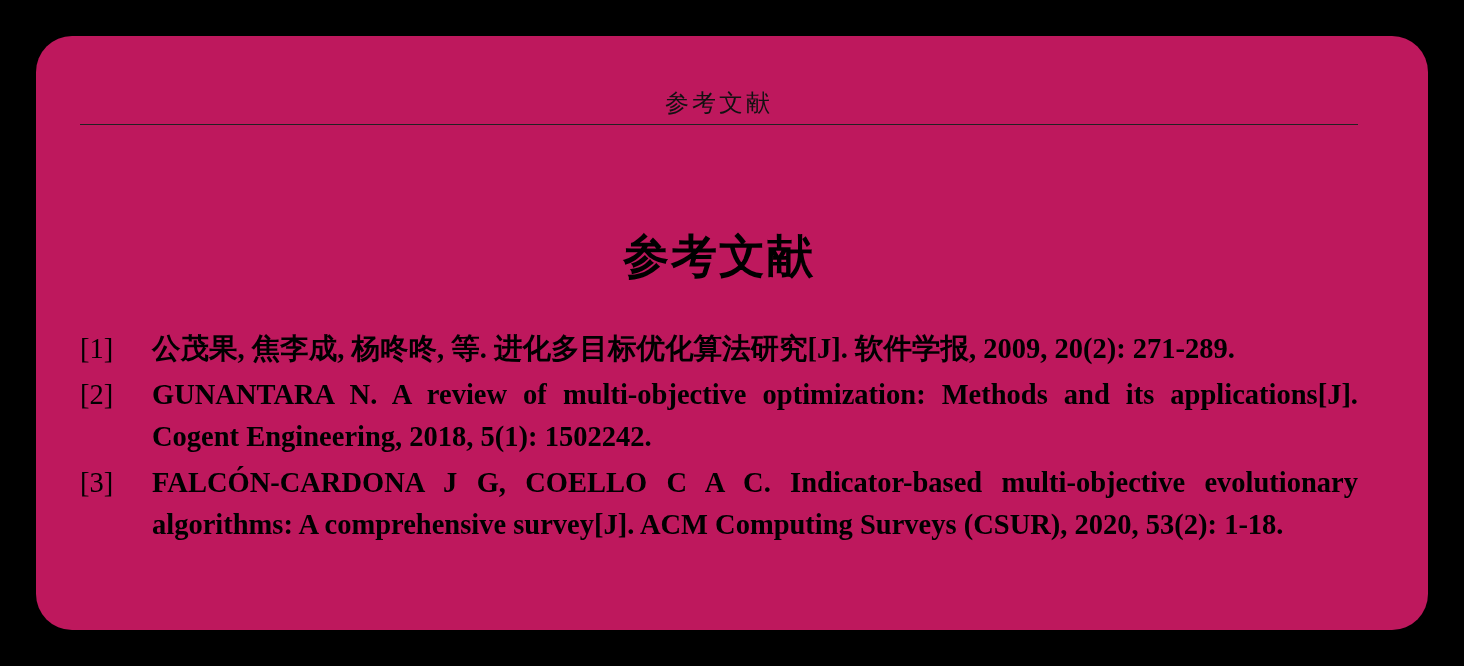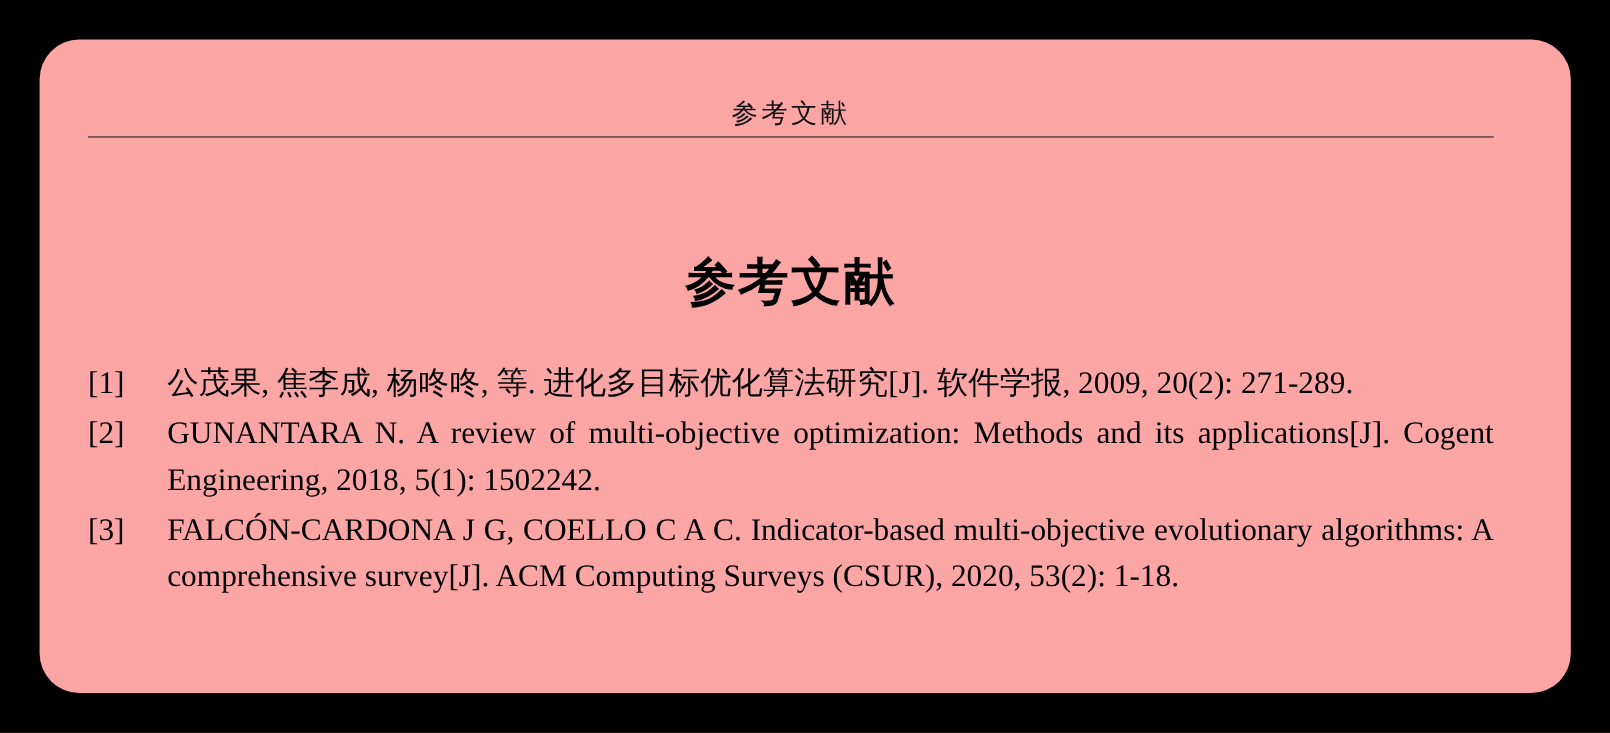--- a/index.html
+++ b/index.html
@@ -16,7 +16,7 @@
       top: 36px;
       width: 1392px;
       height: 594px;
-      background: #fca5a5;
+      background: #be185d;
       border-radius: 36px;
       overflow: hidden;
     }

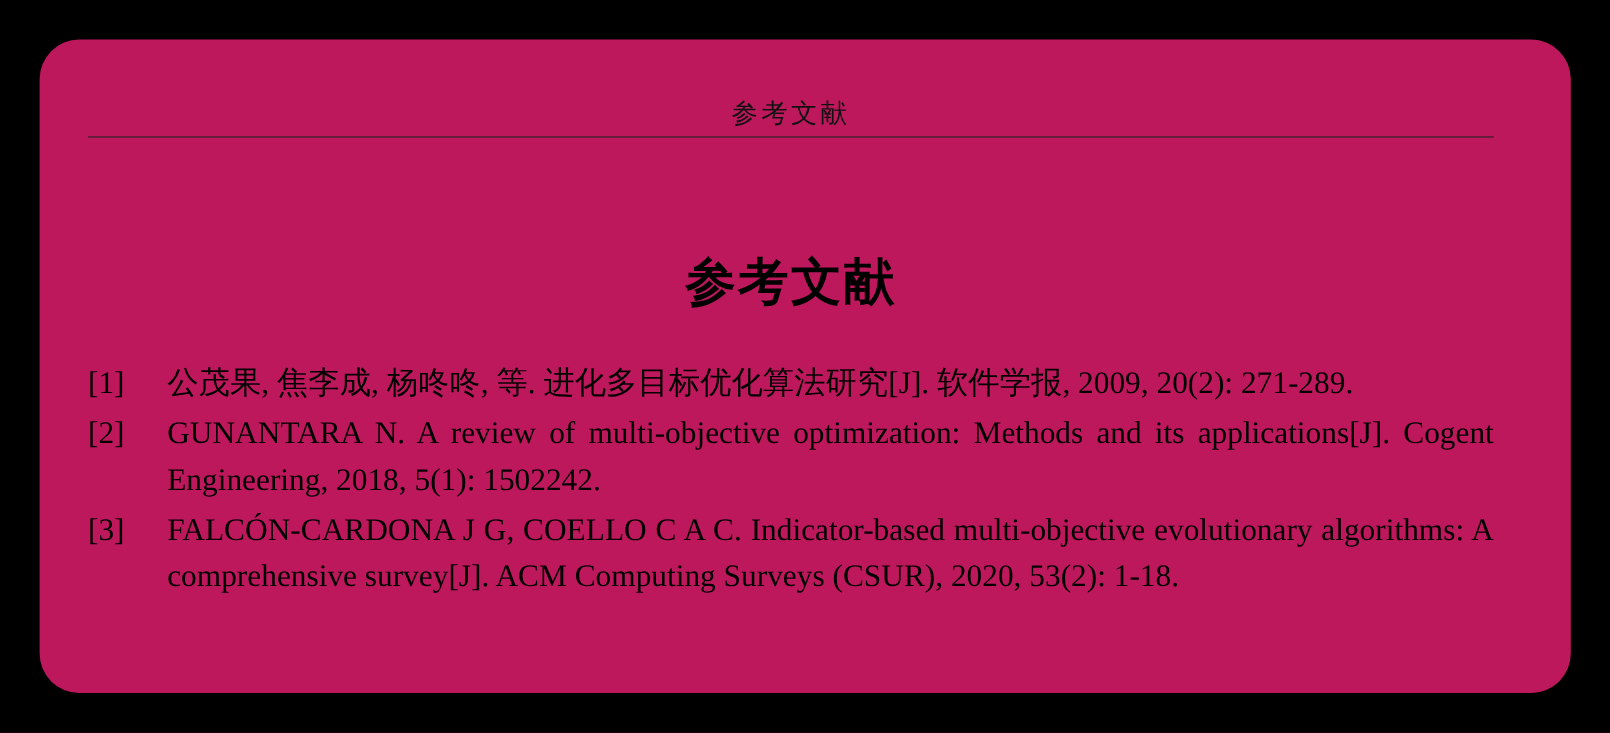--- a/index.html
+++ b/index.html
@@ -80,6 +80,7 @@
       display: block;
       text-align: justify;
       word-spacing: 0px;
+      font-weight: bold;
     }
     .ref-text.cjk {
       font-family: "Liberation Serif", "DejaVu Sans", serif;

